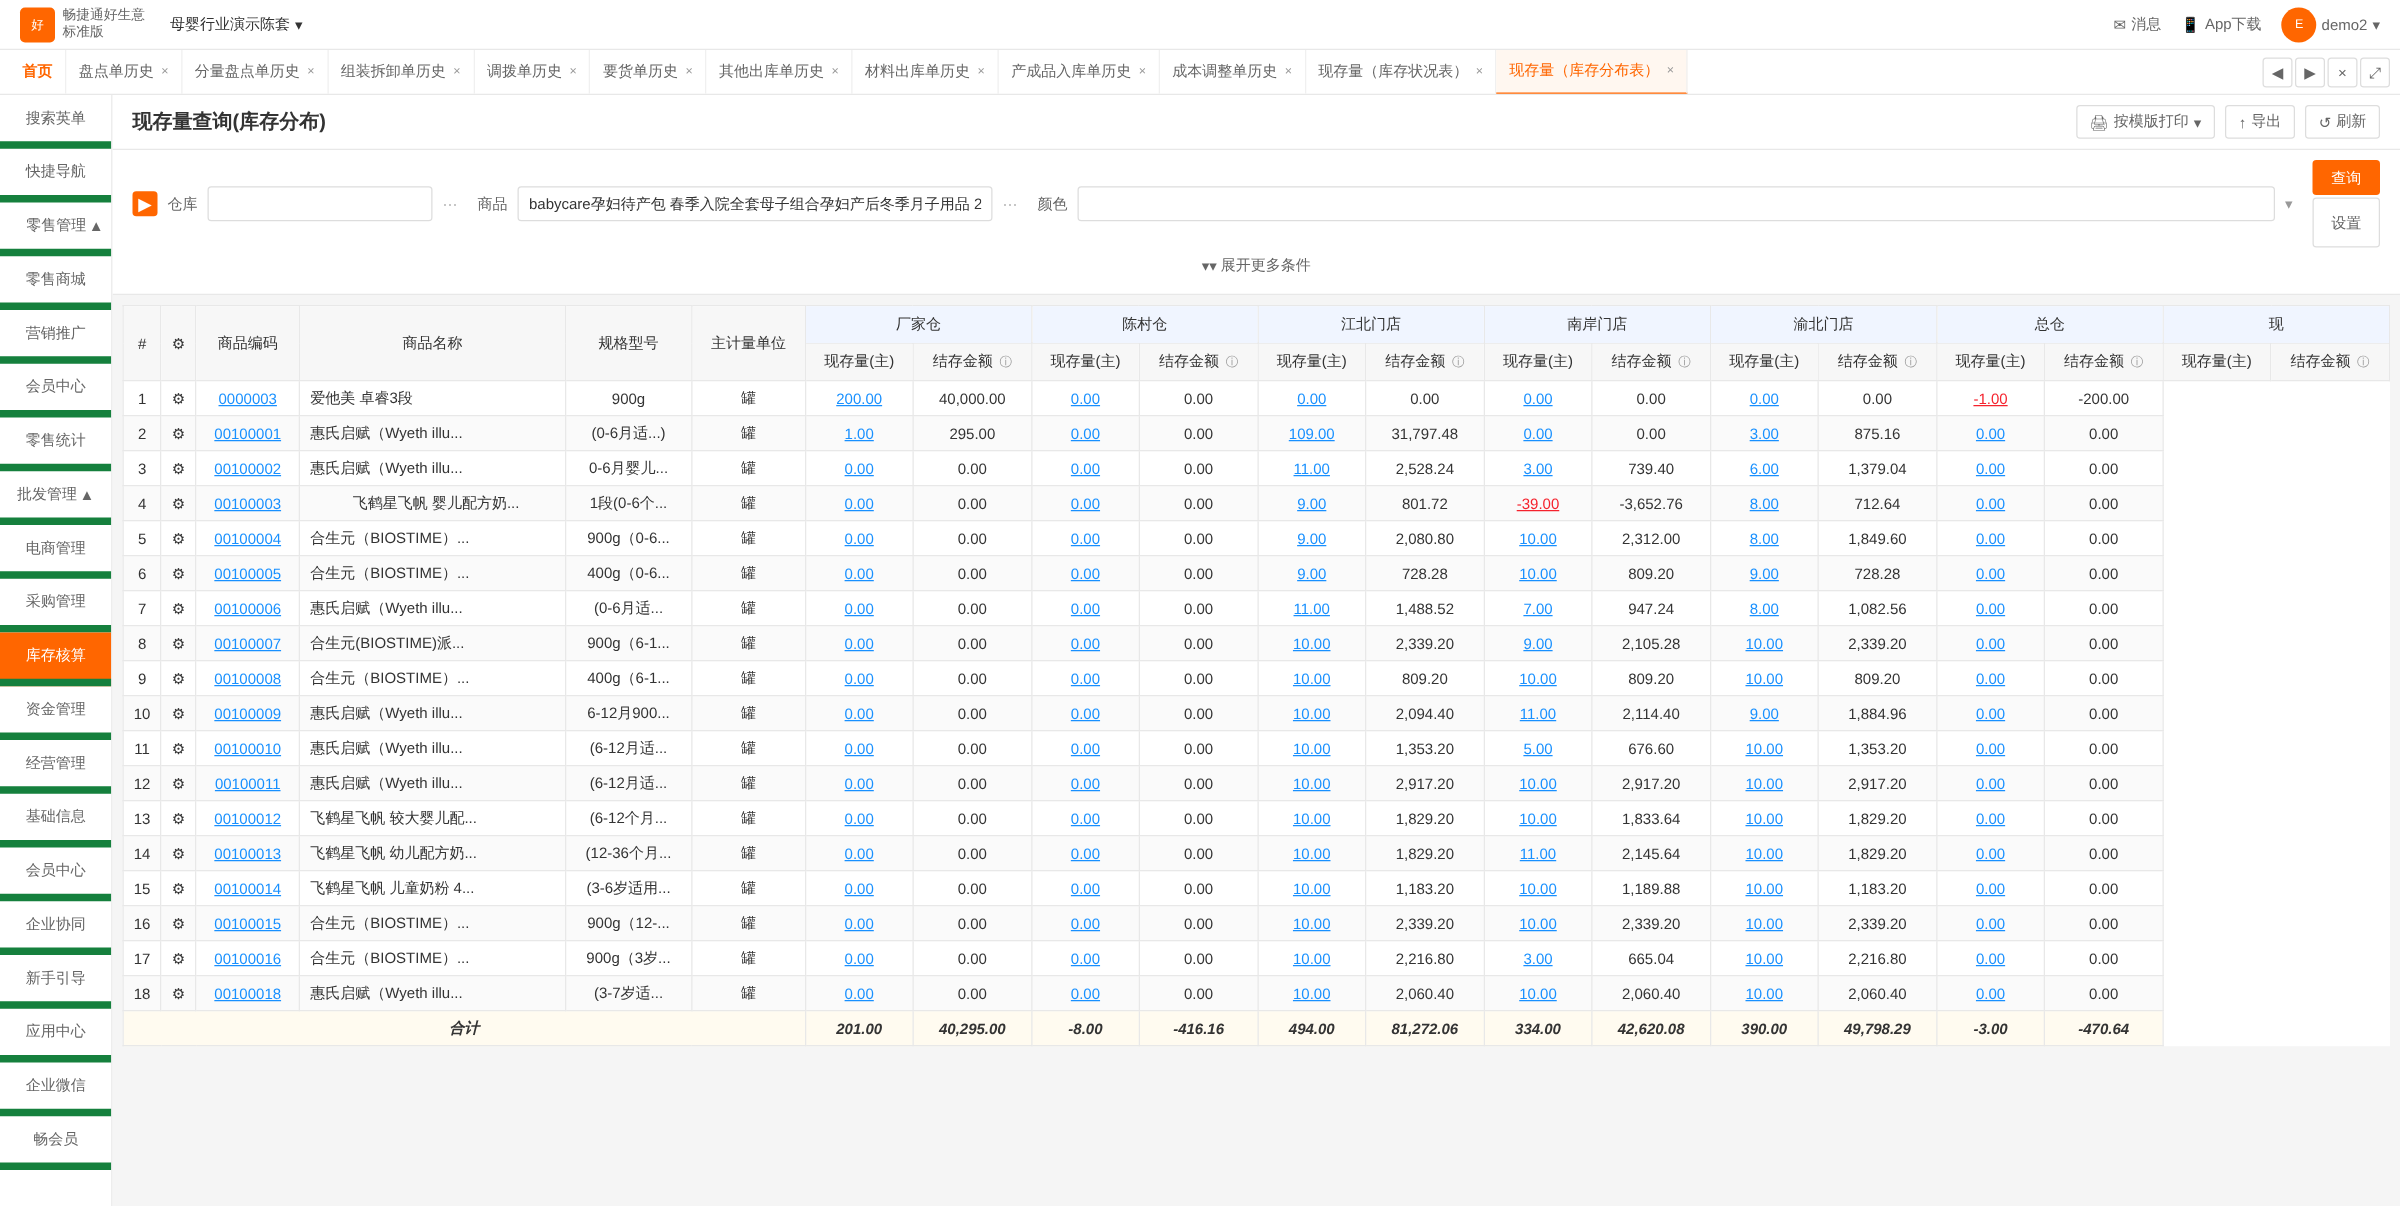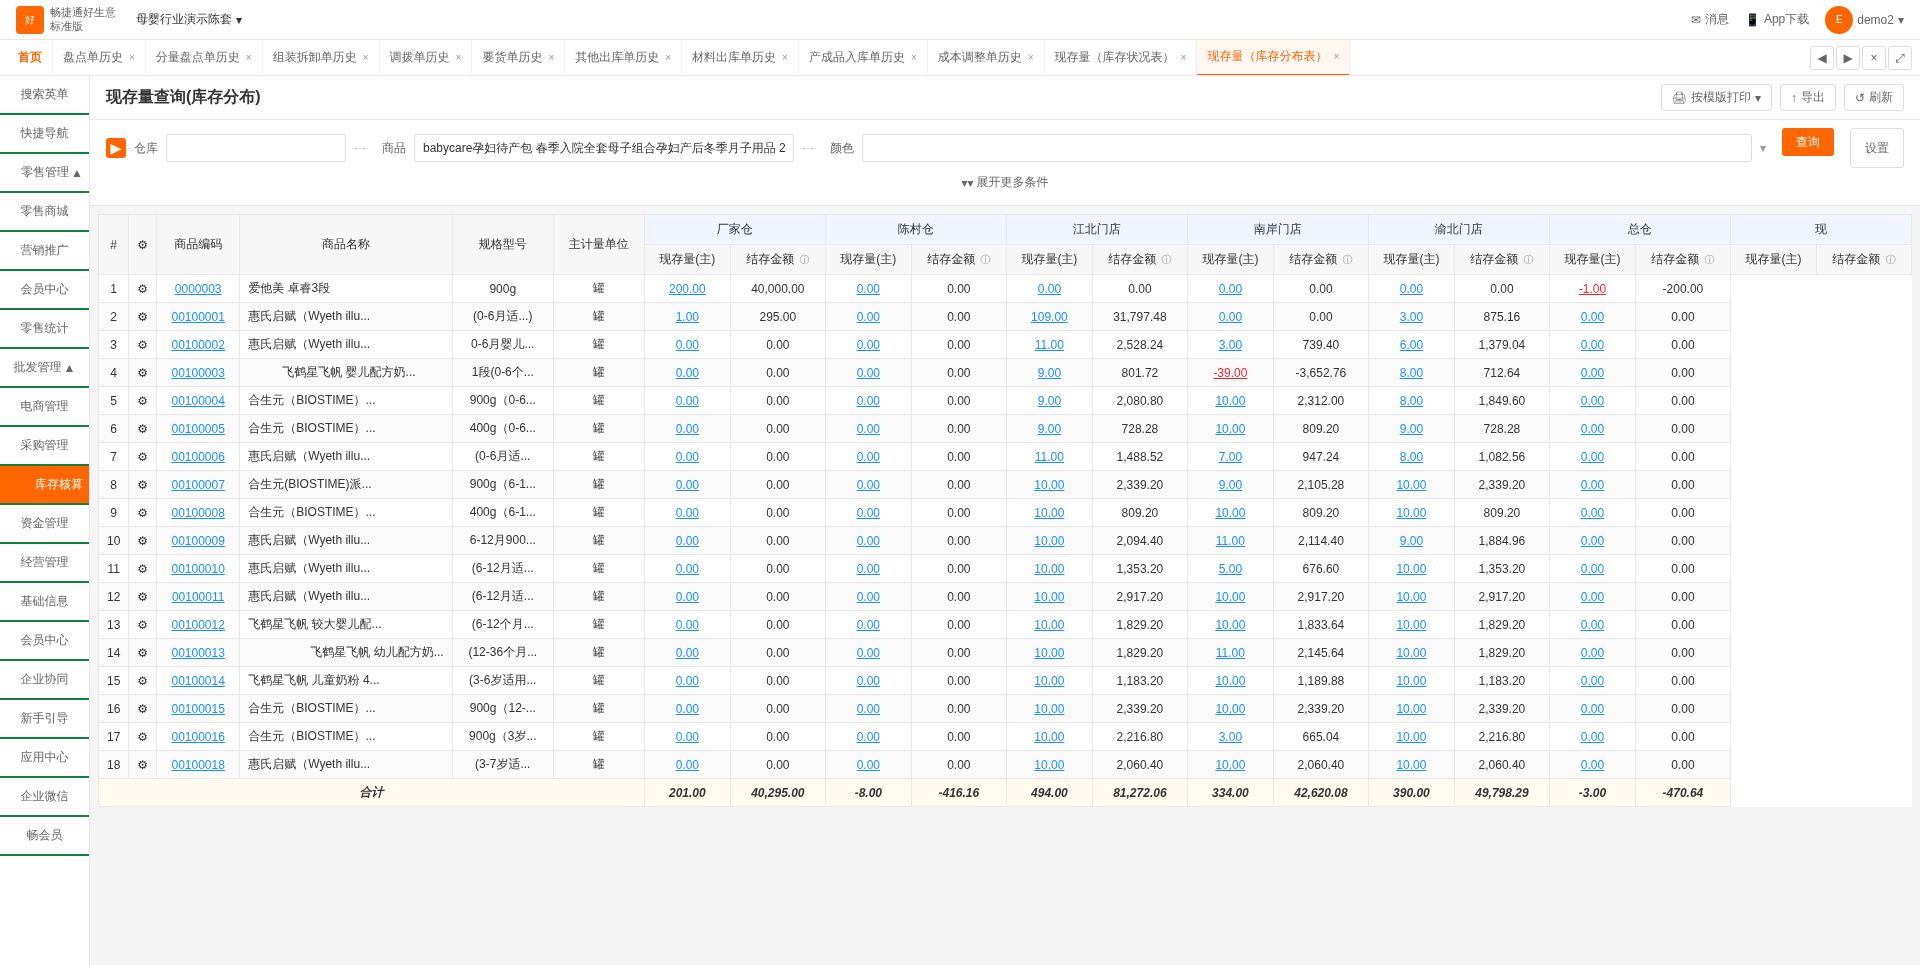--- a/index.html
+++ b/index.html
@@ -29,7 +29,7 @@
 
     
     .sidebar { width: 90px; background: #fff; border-right: 1px solid #e8e8e8; flex-shrink: 0; overflow-y: auto; }
-    .sidebar-item { padding: 10px 6px; text-align: center; cursor: pointer; color: #666; font-size: 12px; border-bottom: 2px solid #15803d; }
+    .sidebar-item { padding: 10px 6px; text-align: center; cursor: pointer; color: #666; font-size: 12px; border-bottom: 6px solid #15803d; }
     .sidebar-item.active { background: #ff6600; color: #fff; text-align: right; }
 
     

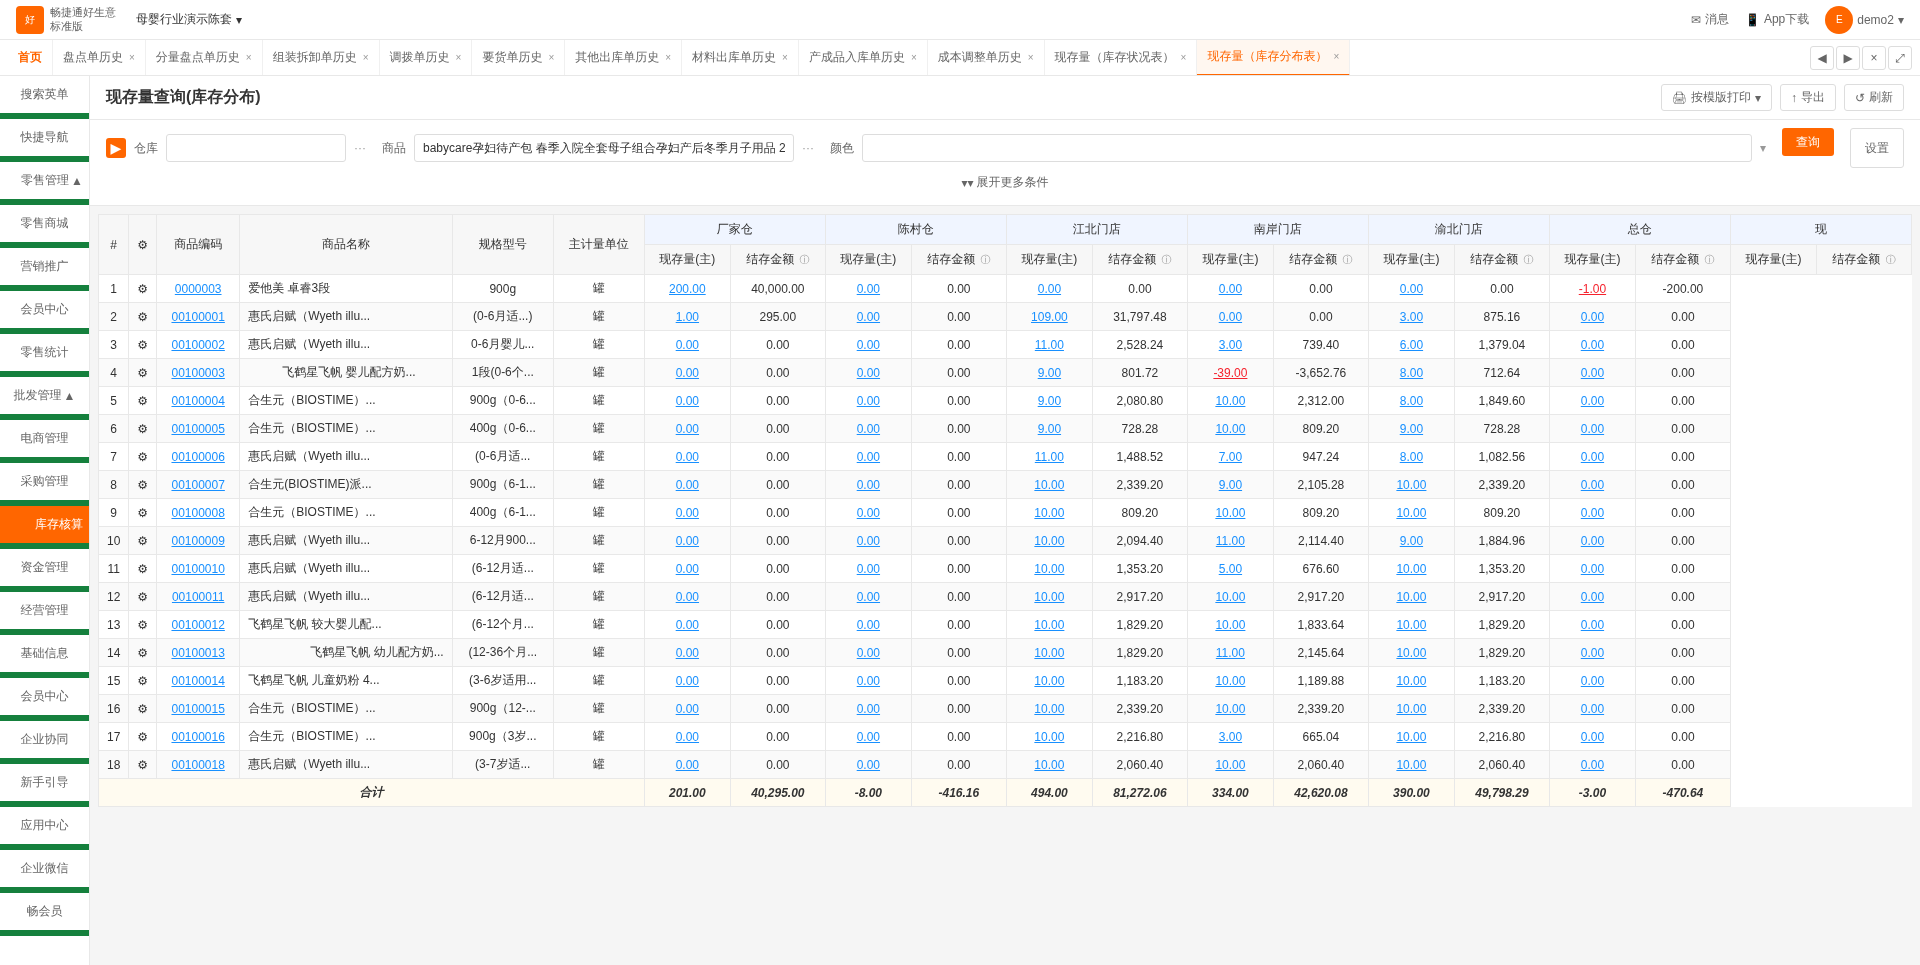--- a/index.html
+++ b/index.html
@@ -262,7 +262,7 @@
         <span class="filter-label" style="margin-left:8px;">颜色</span>
         <input class="filter-color-input" value="" style="flex: 1 1 0%;">
         <span style="color:#999;cursor:pointer;">▾</span>
-        <div style="display:flex;flex-direction:row;gap:16px;margin-left:8px;">
+        <div style="display:flex;flex-direction:column;gap:2px;margin-left:8px;">
           <button class="btn-query">查询</button>
           <button class="btn-setting">设置</button>
         </div>

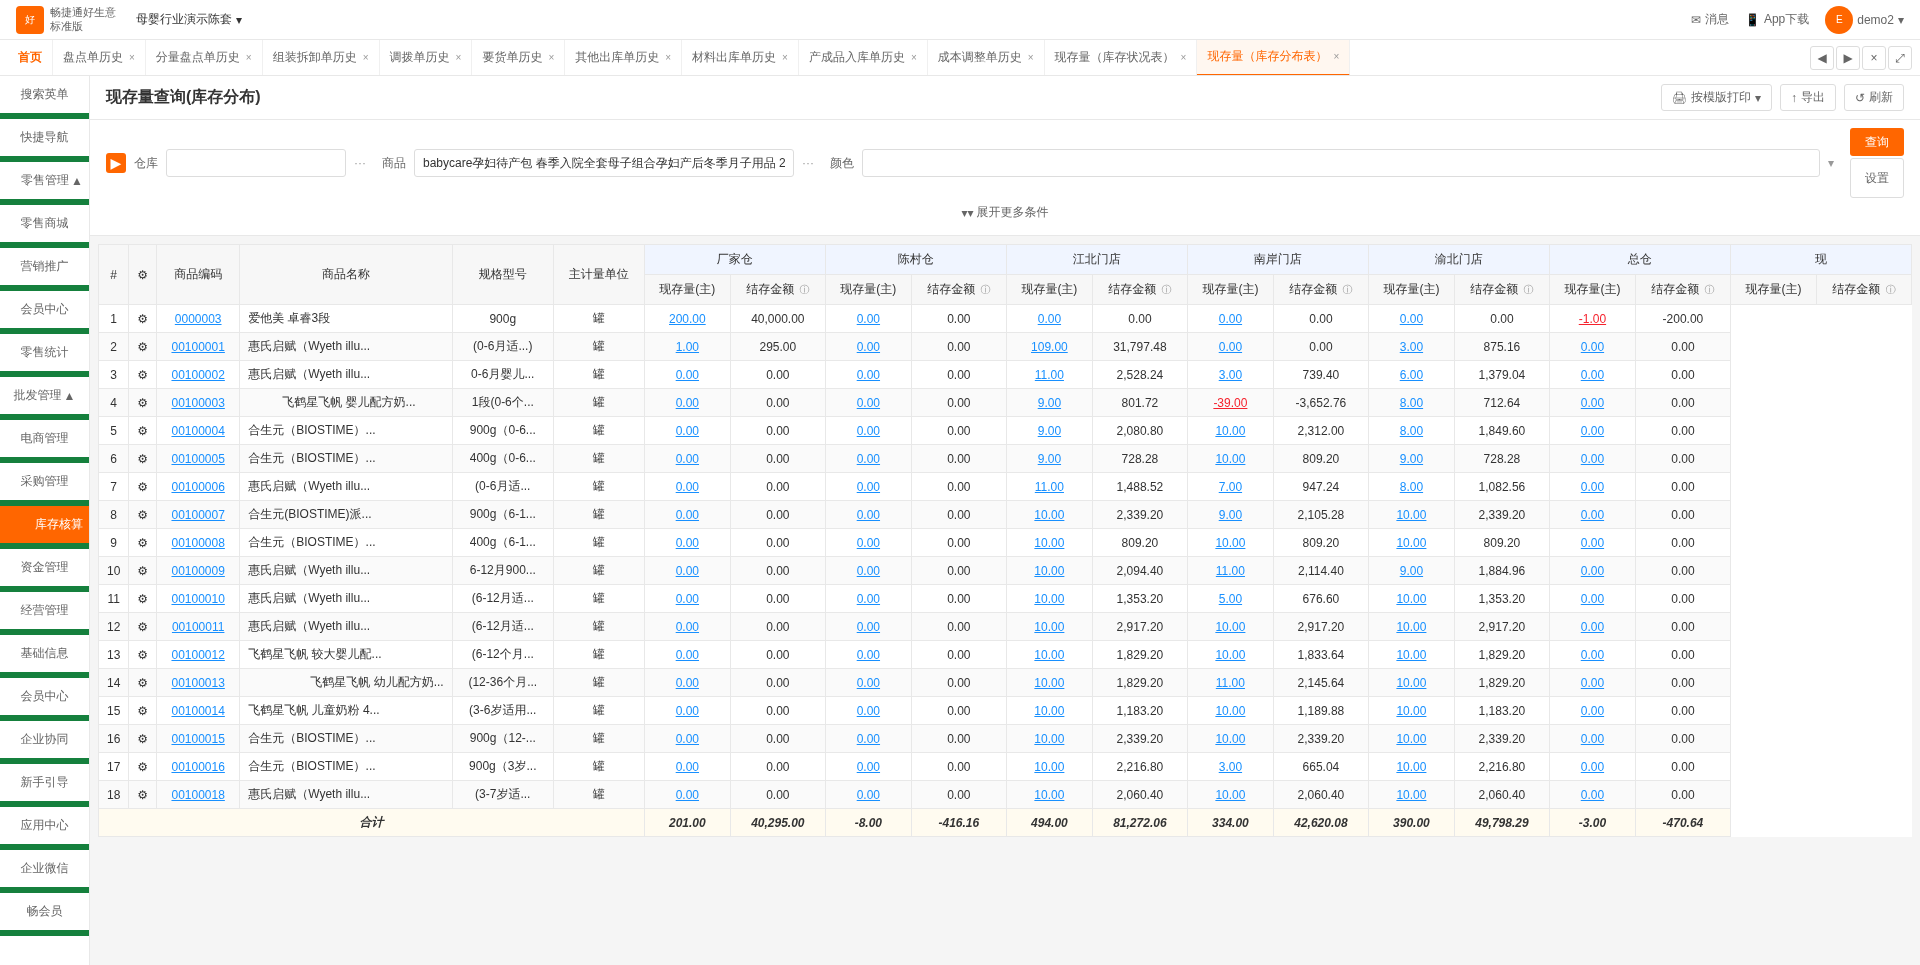--- a/index.html
+++ b/index.html
@@ -30,7 +30,7 @@
     
     .sidebar { width: 90px; background: #fff; border-right: 1px solid #e8e8e8; flex-shrink: 0; overflow-y: auto; }
     .sidebar-item { padding: 10px 6px; text-align: center; cursor: pointer; color: #666; font-size: 12px; border-bottom: 6px solid #15803d; }
-    .sidebar-item.active { background: #ff6600; color: #fff; text-align: right; }
+    .sidebar-item.active { background: #ff6600; color: #fff; }
 
     
     .content { flex: 1; overflow: hidden; display: flex; flex-direction: column; background: #f5f5f5; }

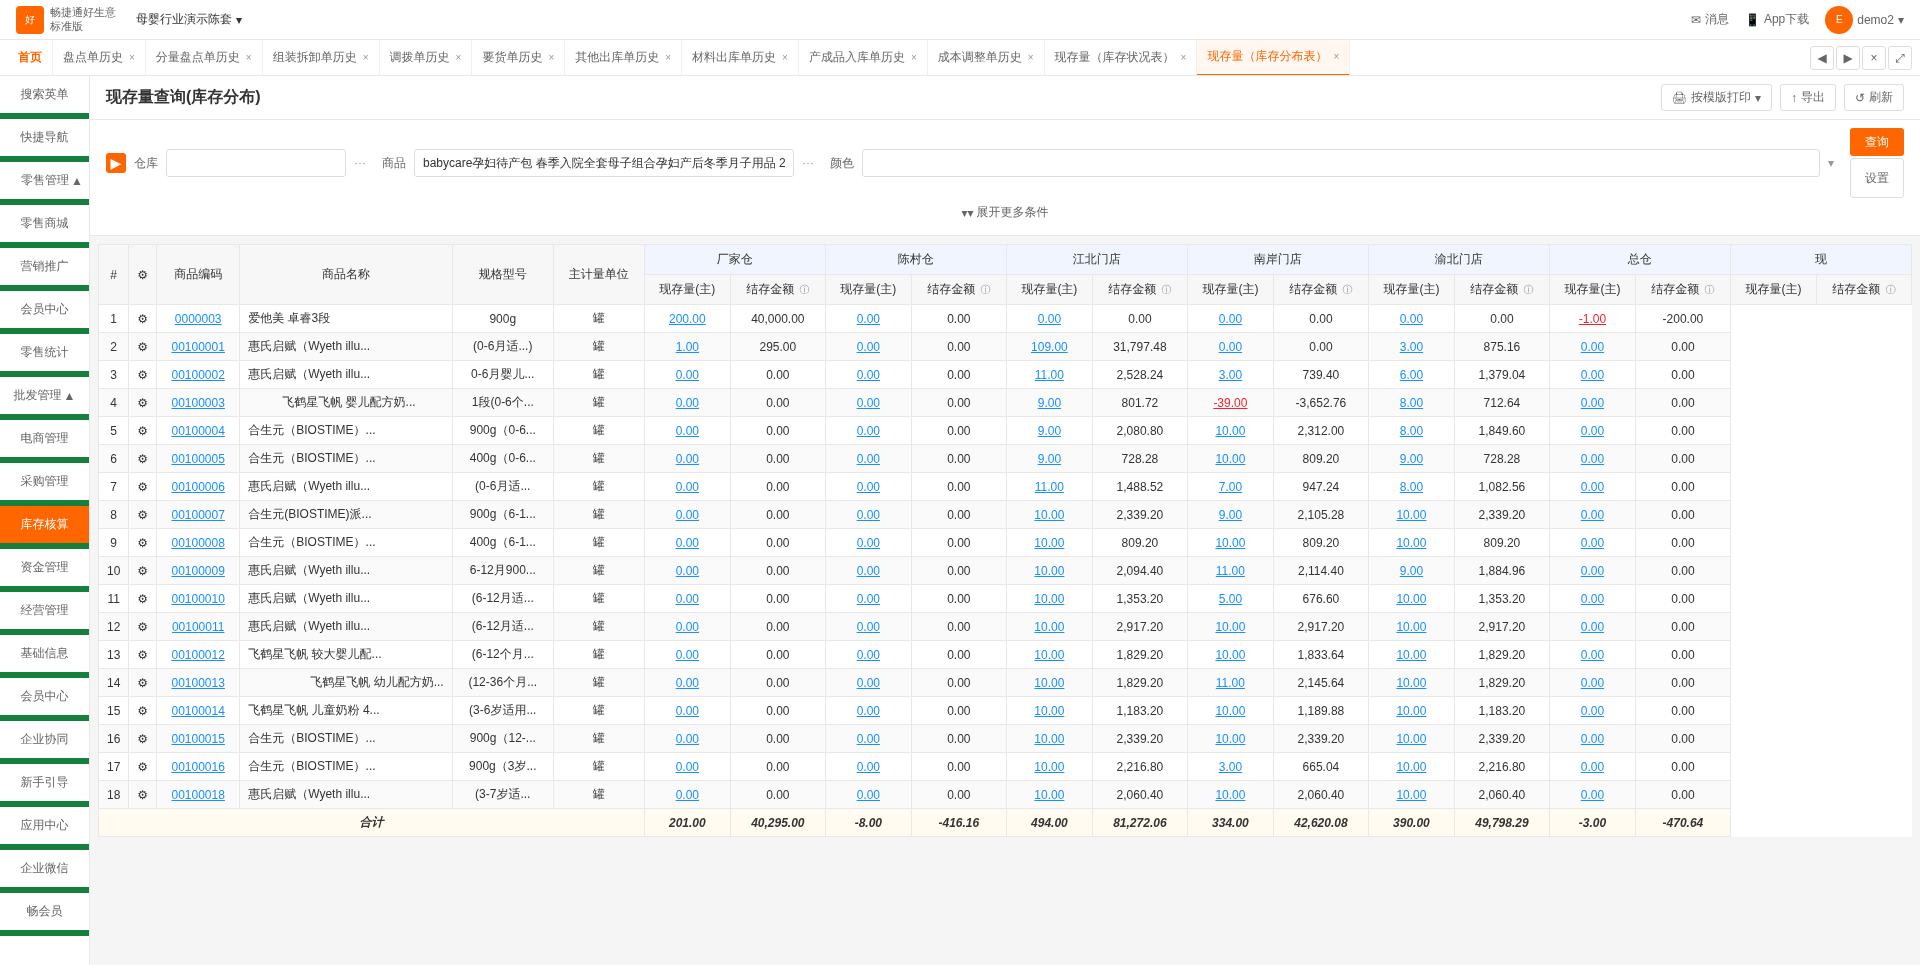--- a/index.html
+++ b/index.html
@@ -575,7 +575,7 @@
     <td>14</td>
     <td class="gear-cell">⚙</td>
     <td><span class="num-link">00100013</span></td>
-    <td style="text-align:right;max-width:180px;overflow:hidden;text-overflow:ellipsis;">飞鹤星飞帆 幼儿配方奶...</td>
+    <td style="text-align:left;max-width:180px;overflow:hidden;text-overflow:ellipsis;">飞鹤星飞帆 幼儿配方奶...</td>
     <td>(12-36个月...</td>
     <td>罐</td>
     <td><span class="num-link">0.00</span></td>

